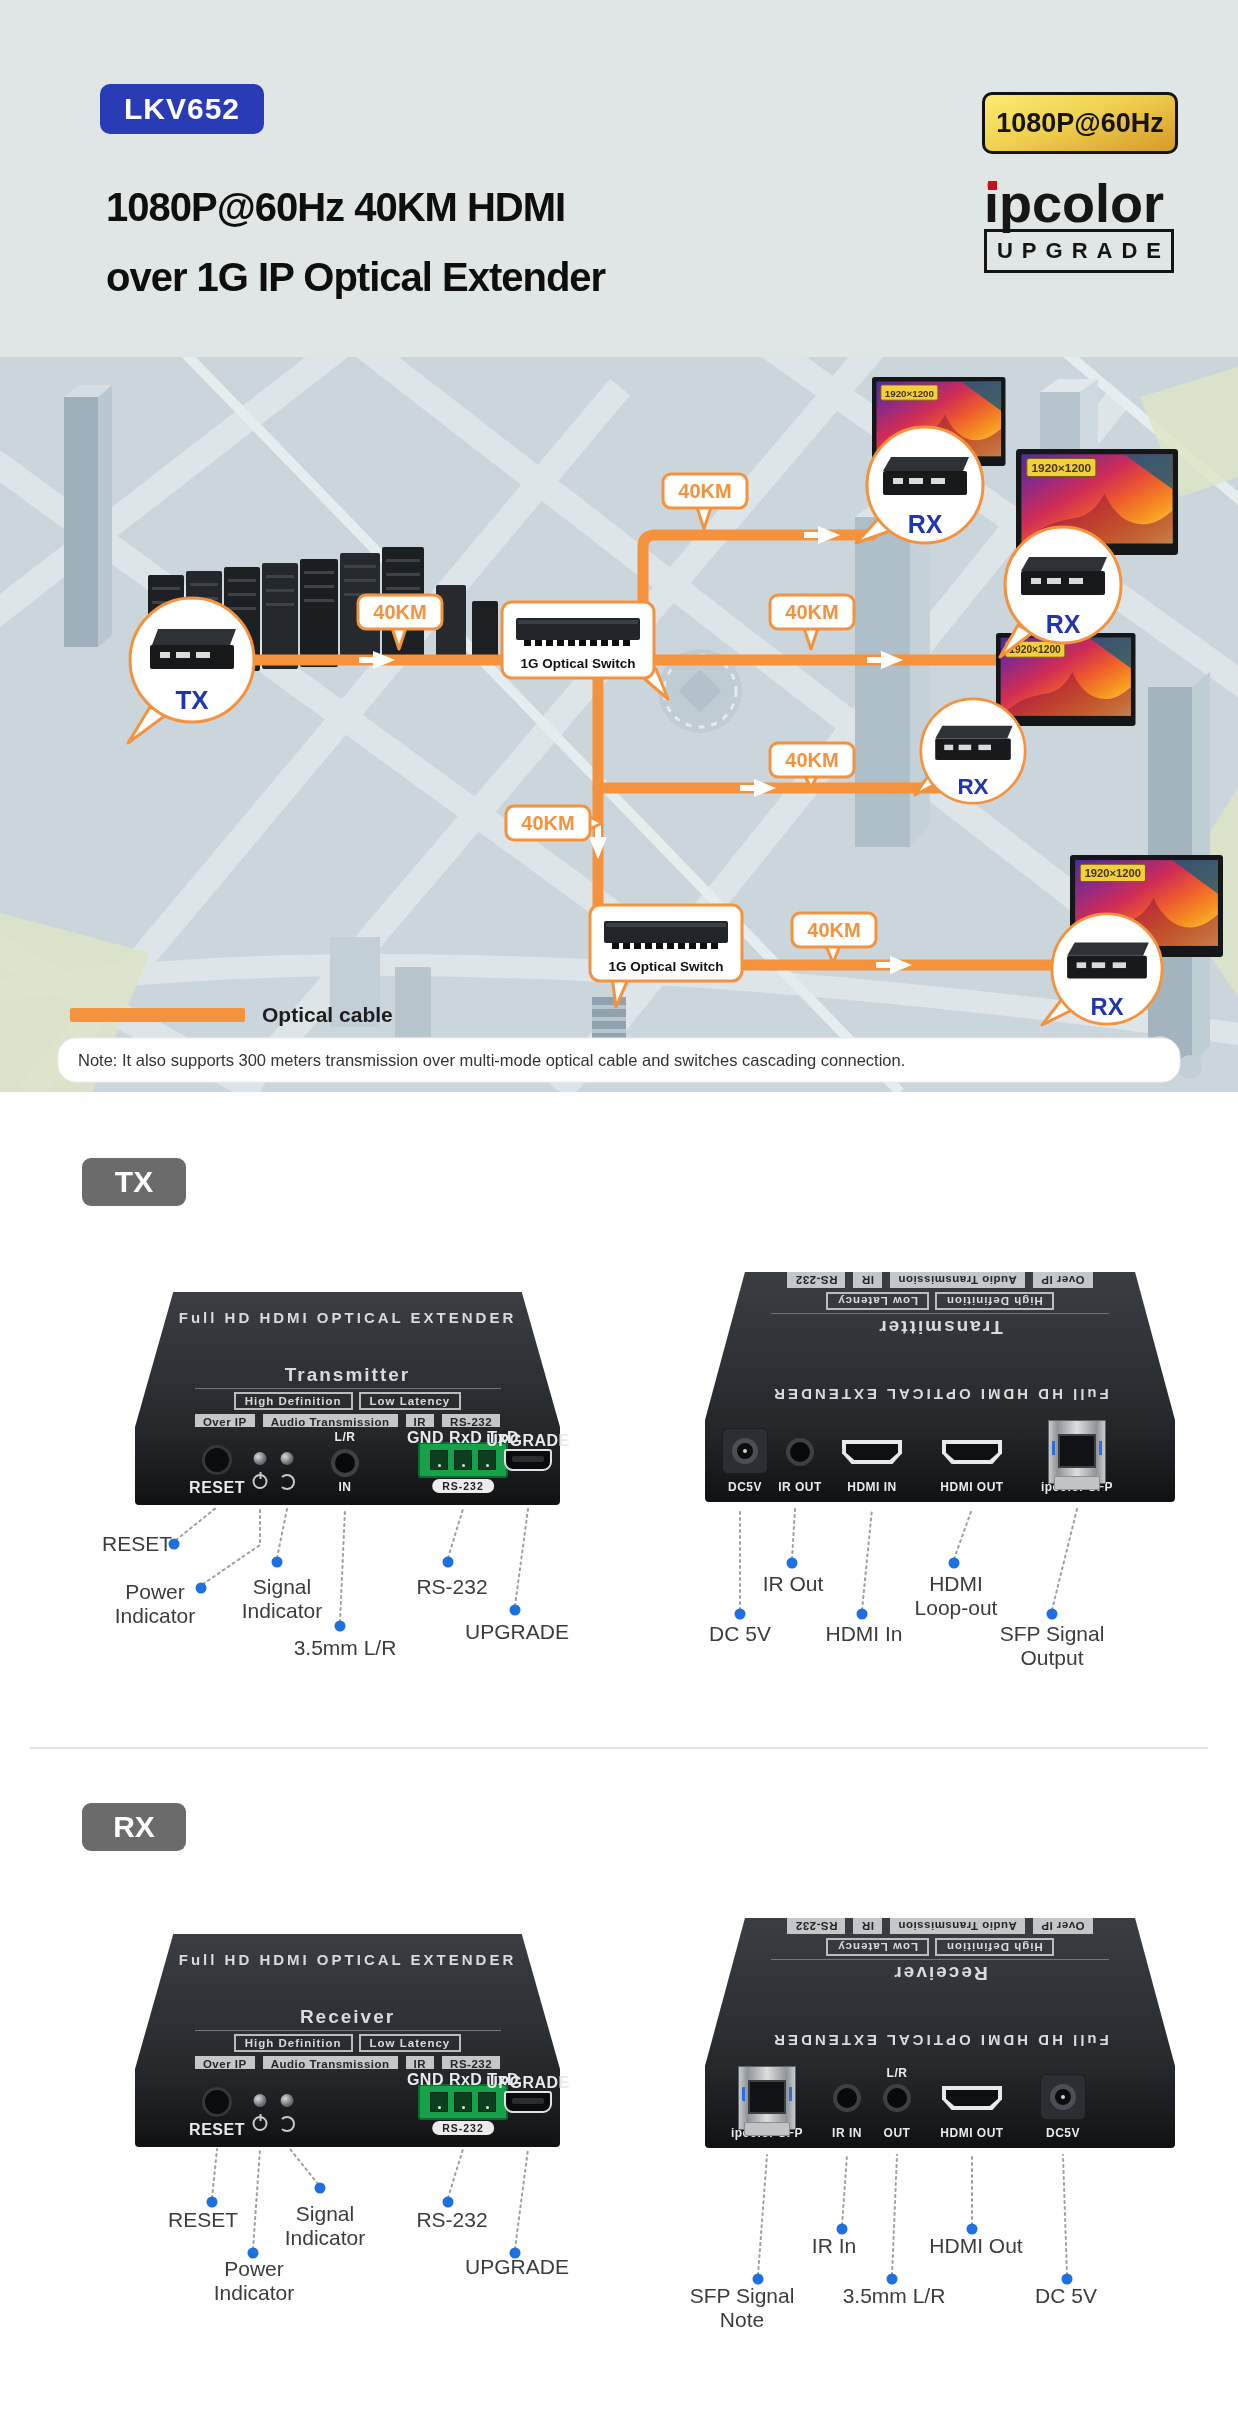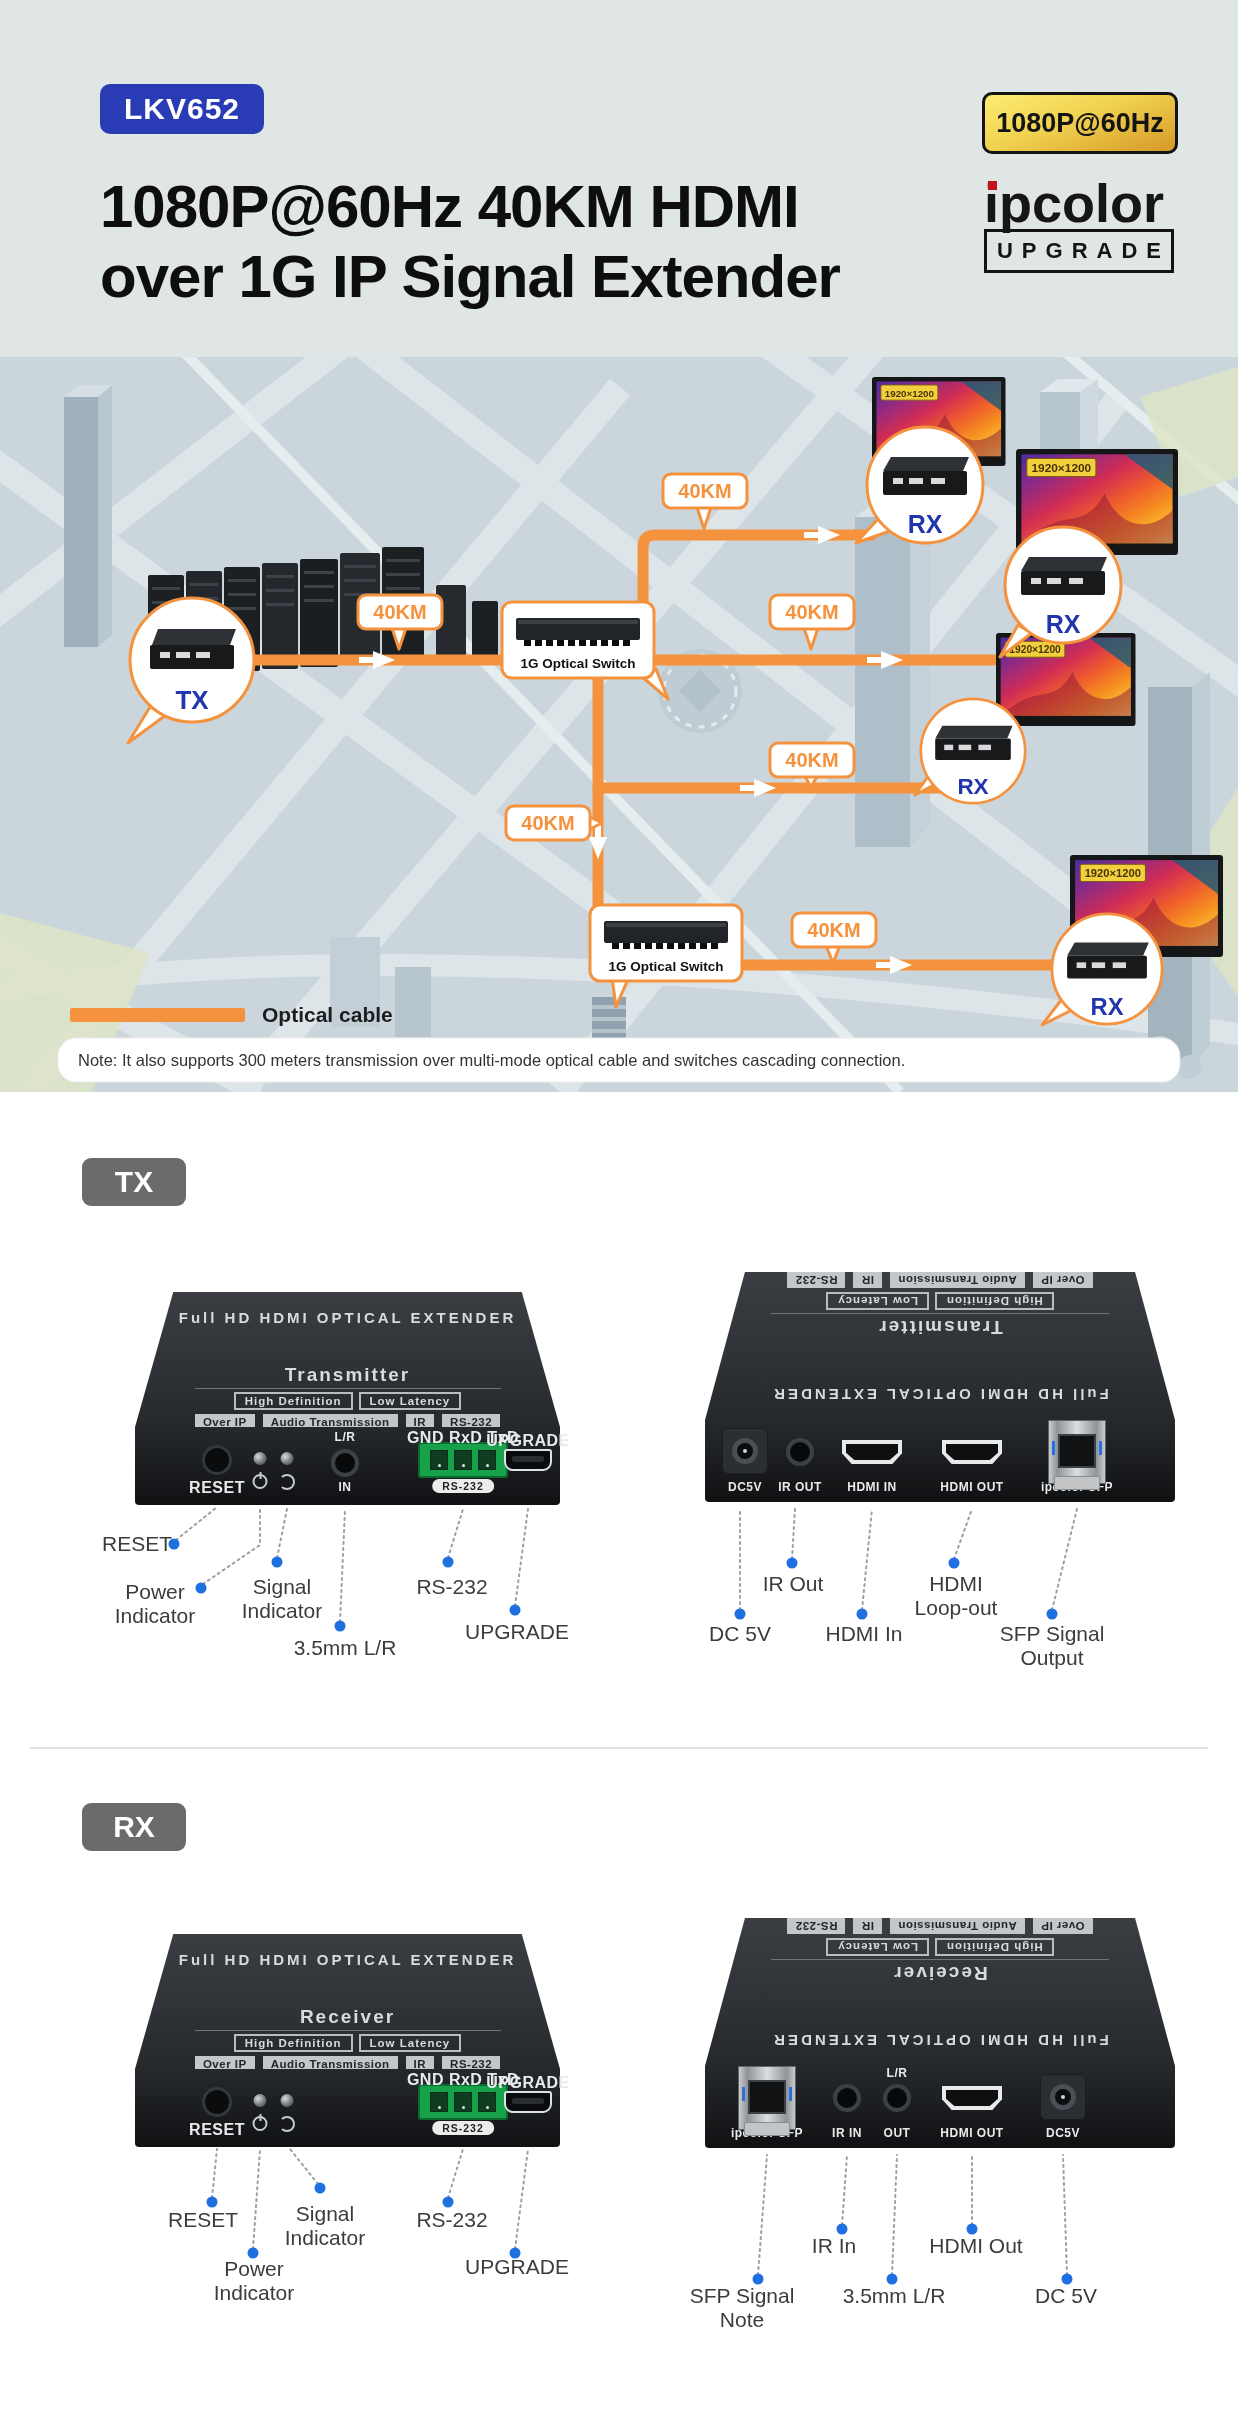--- a/index.html
+++ b/index.html
@@ -9,7 +9,7 @@
   .hdr{position:absolute;left:0;top:0;width:1238px;height:357px;background:#e0e5e6}
   .model-badge{position:absolute;left:100px;top:84px;background:#2a3cb5;color:#fff;
         font-weight:bold;font-size:30px;padding:8px 24px;border-radius:10px;letter-spacing:1px}
-  .title{position:absolute;left:100px;top:172px;font-size:60px;font-weight:800;color:#0e0e0e;
+  .title{position:absolute;left:106px;top:172px;font-size:40px;font-weight:800;color:#0e0e0e;
         line-height:70px;letter-spacing:-1px;white-space:nowrap}
   .res-badge{position:absolute;left:982px;top:92px;width:190px;height:56px;border:3px solid #141414;
         border-radius:10px;background:linear-gradient(160deg,#fbe96e 5%,#f0d14f 45%,#d89e2b 95%);

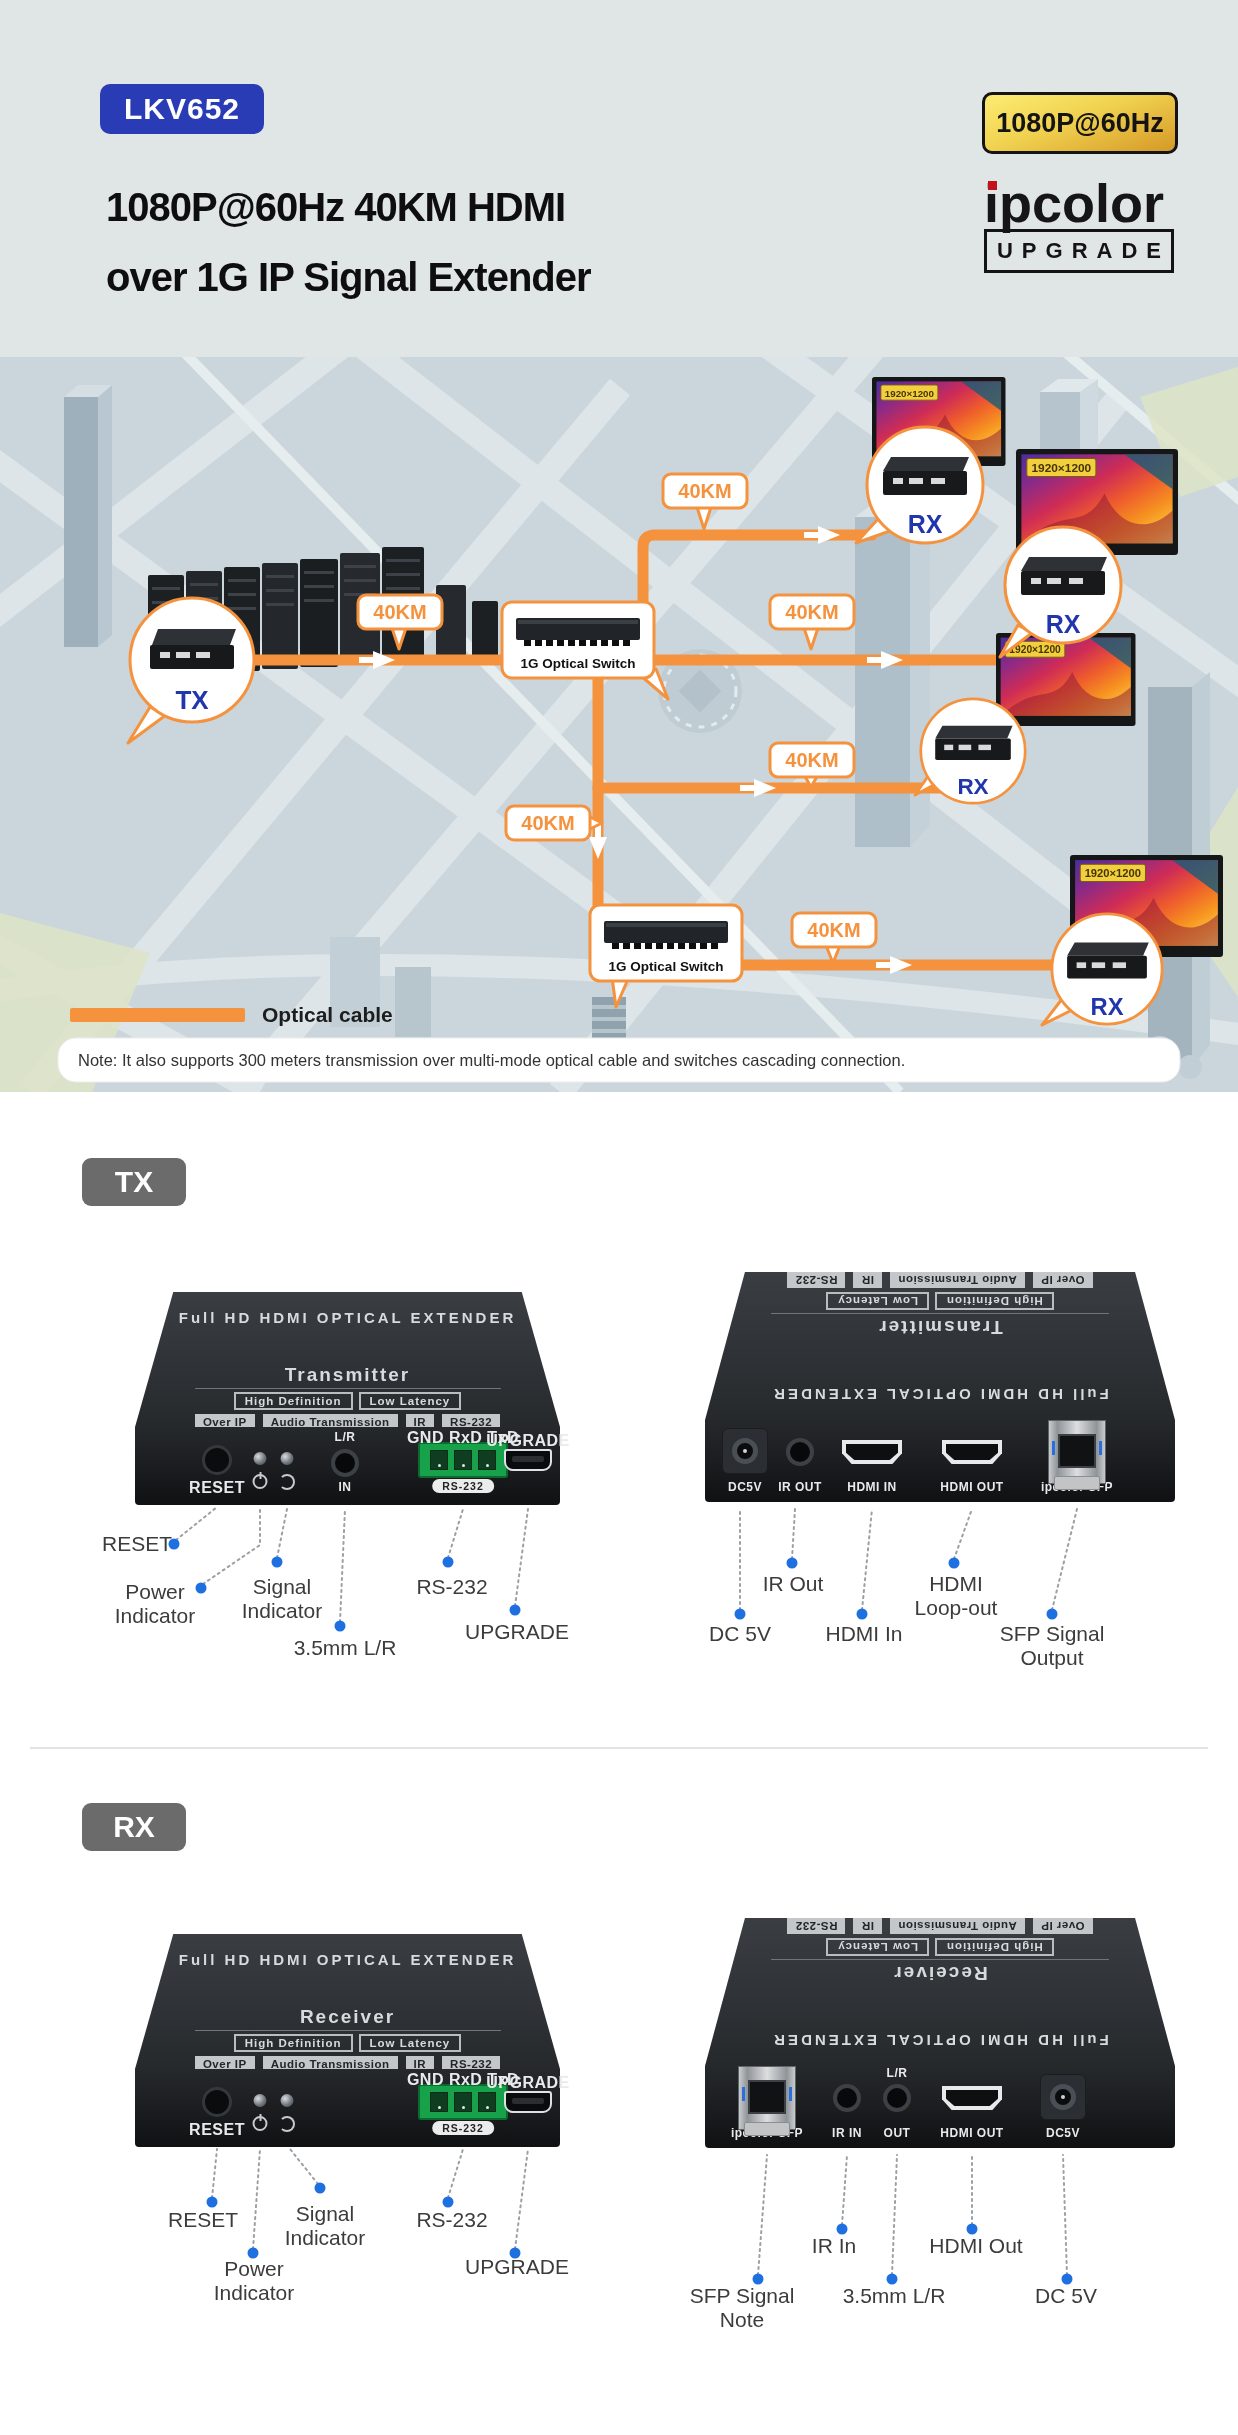--- a/index.html
+++ b/index.html
@@ -105,7 +105,7 @@
     <div class="model-badge">LKV652</div>
     <div class="title">
       <div>1080P@60Hz 40KM HDMI</div>
-      <div>over 1G IP Signal Extender</div>
+      <div>over 1G IP Optical Extender</div>
     </div>
     <div class="res-badge">1080P@60Hz</div>
     <div class="brand">ipcolor</div>

